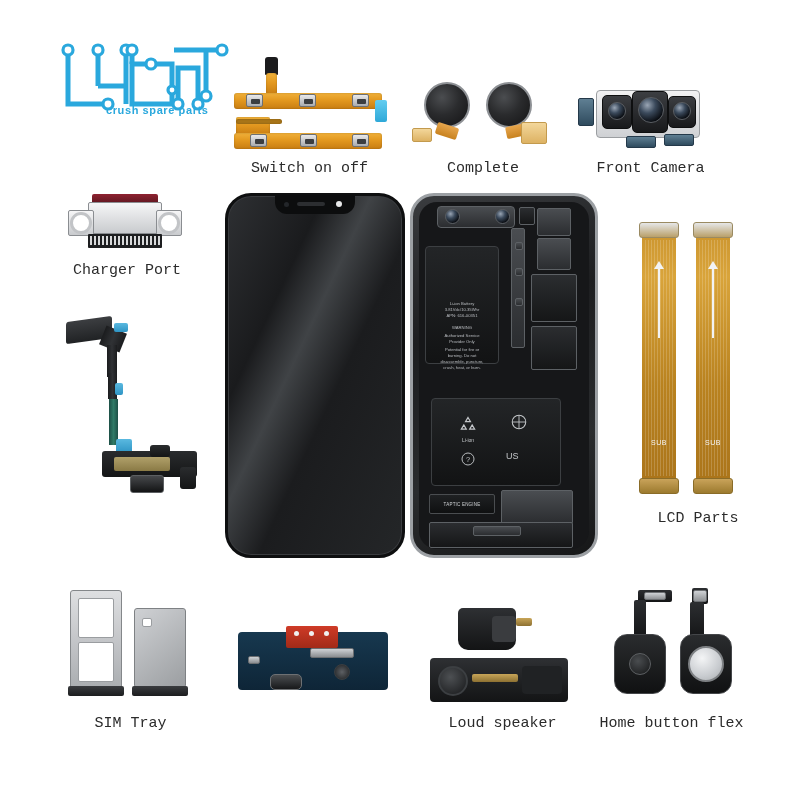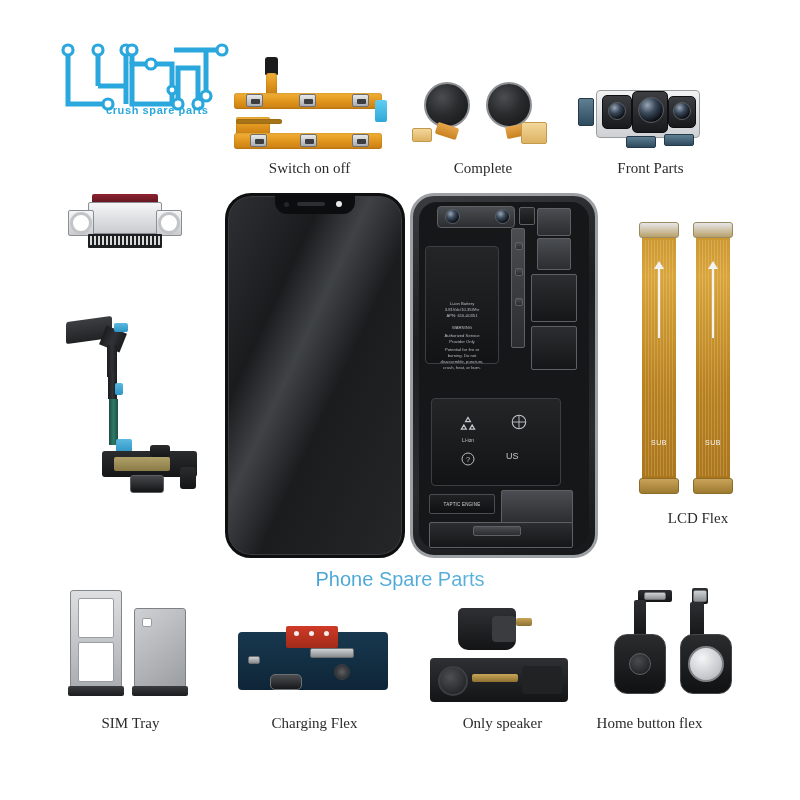--- a/index.html
+++ b/index.html
@@ -16,7 +16,7 @@
     text-align: center;
     color: #2b2b2b;
     font-size: 15px;
-    font-family: Liberation Serif, serif;
+    font-family: Liberation Mono, monospace;
     white-space: nowrap;
   }
 

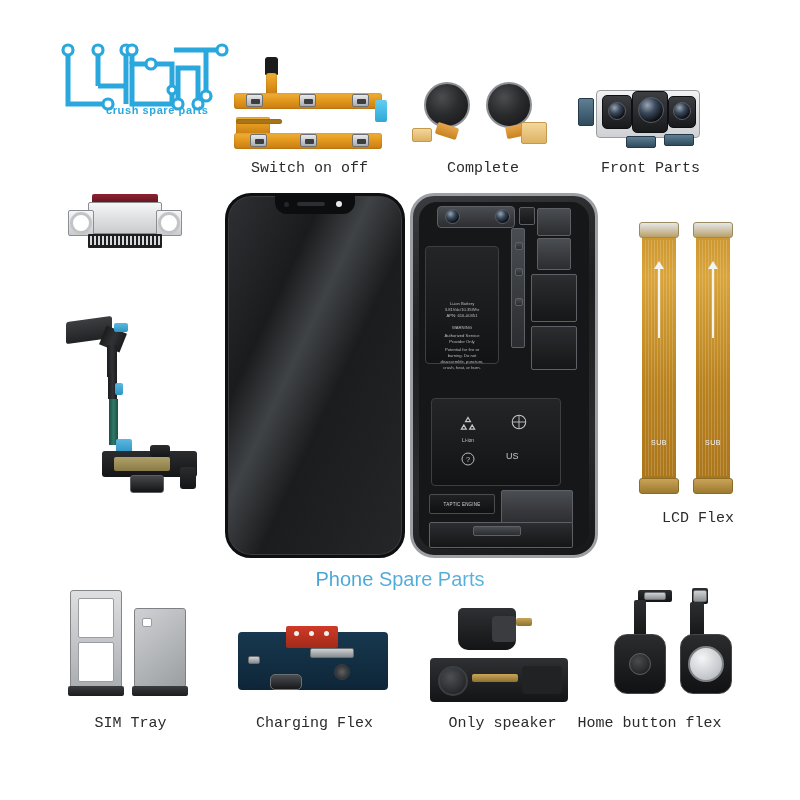--- a/index.html
+++ b/index.html
@@ -398,7 +398,7 @@
     <div class="cam-conn" style="left:48px; top:54px; width:30px; height:12px;"></div>
     <div class="cam-conn" style="left:86px; top:52px; width:30px; height:12px;"></div>
   </div>
-  <div class="cap" style="left:578px; top:160px; width:145px;">Front Parts</div>
+  <div class="cap" style="left:578px; top:160px; width:145px;">Front Camera</div>
 
   <div class="prod" style="left:62px; top:192px; width:130px; height:62px;">
     <div class="cp-red" style="left:30px; top:2px; width:66px; height:10px;"></div>

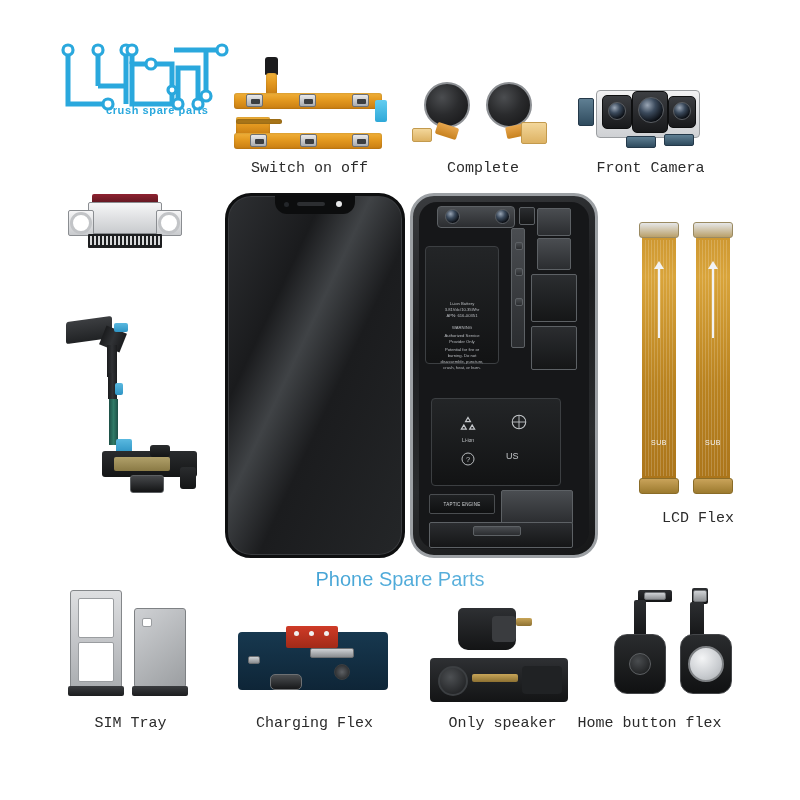--- a/index.html
+++ b/index.html
@@ -409,6 +409,7 @@
     <div class="cp-ear" style="left:96px; top:20px;"></div>
     <div class="cp-pins" style="left:26px; top:42px; width:74px; height:14px;"></div>
   </div>
+  <div class="cap" style="left:42px; top:262px; width:170px; text-align:center;">Charger Port</div>
 
   <div class="prod" style="left:62px; top:305px; width:160px; height:195px;">
     <div class="cs-tip" style="left:4px; top:14px; width:46px; height:22px; transform:skewY(-8deg);"></div>

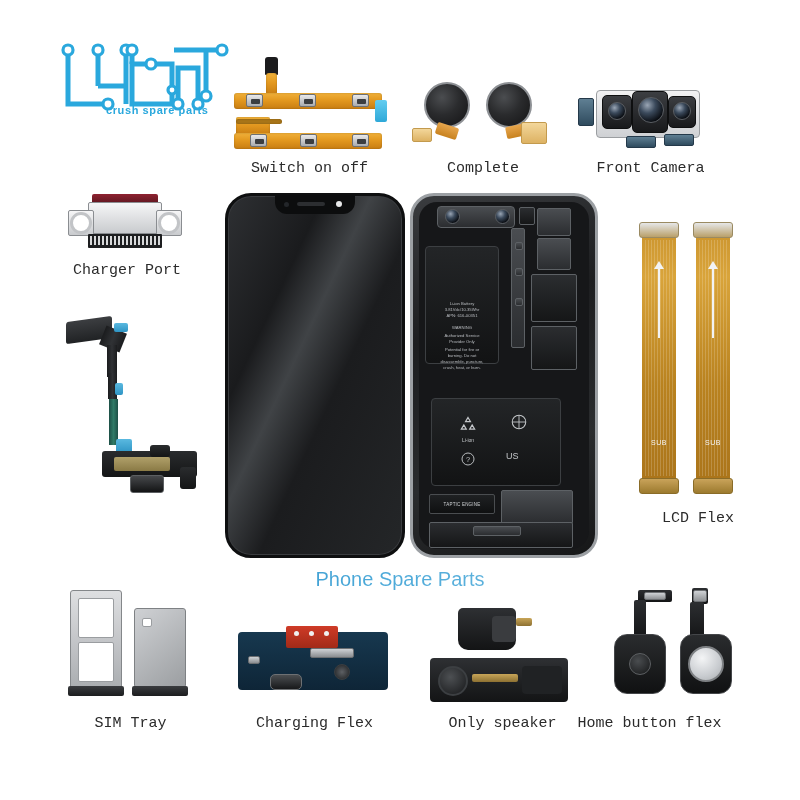--- a/index.html
+++ b/index.html
@@ -504,7 +504,7 @@
       <div class="foot"></div>
     </div>
   </div>
-  <div class="cap" style="left:618px; top:510px; width:160px;">LCD Flex</div>
+  <div class="cap" style="left:618px; top:510px; width:160px;">LCD Parts</div>
 
   <div class="center-title">Phone Spare Parts</div>
 

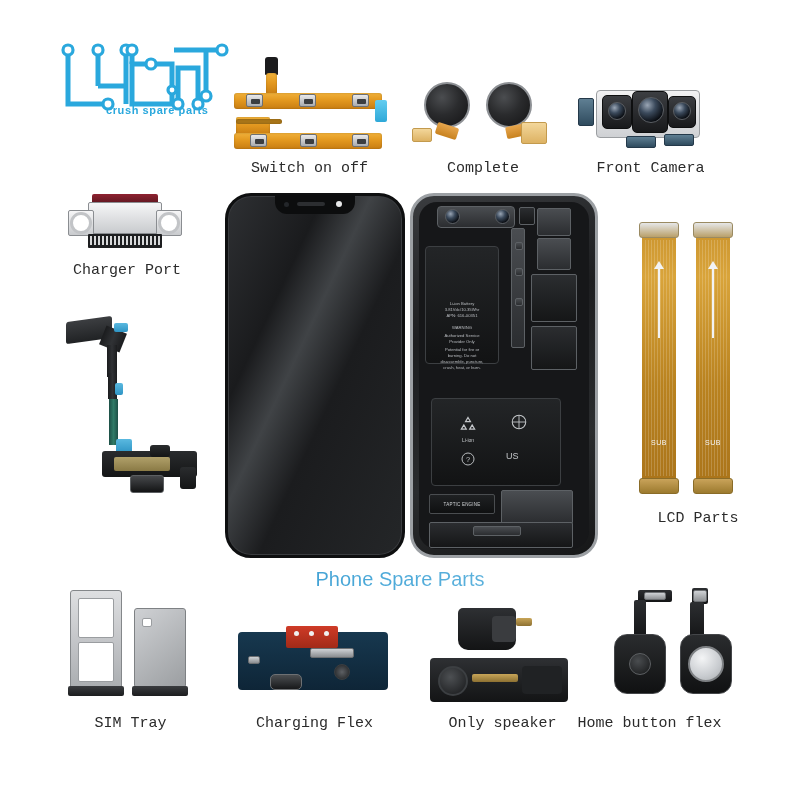--- a/index.html
+++ b/index.html
@@ -506,7 +506,6 @@
   </div>
   <div class="cap" style="left:618px; top:510px; width:160px;">LCD Parts</div>
 
-  <div class="center-title">Phone Spare Parts</div>
 
   <div class="prod" style="left:68px; top:590px; width:125px; height:110px;">
     <div class="sim" style="left:2px; top:0; width:52px; height:104px;"></div>

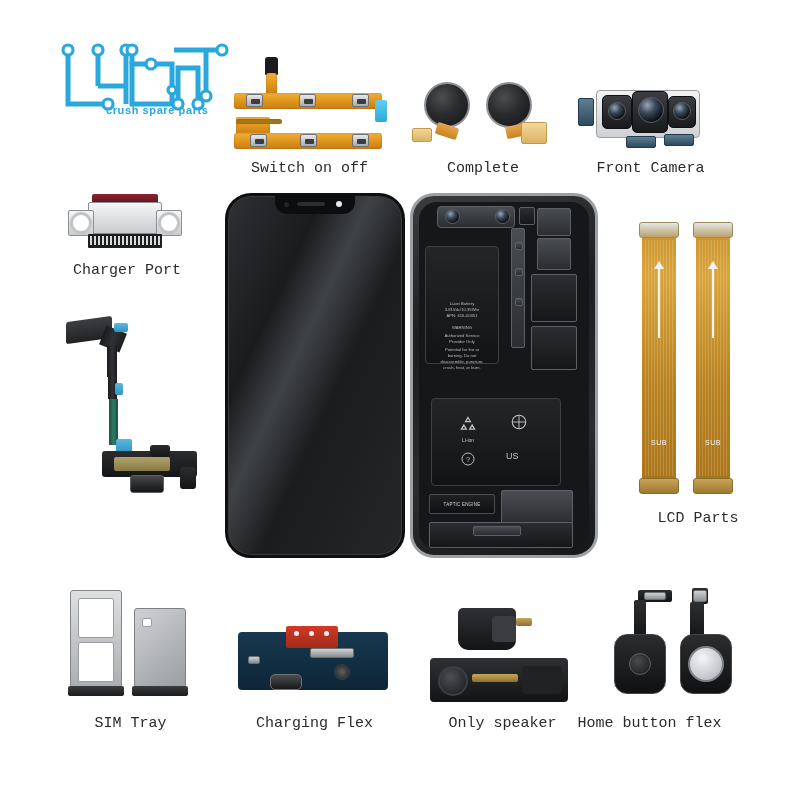--- a/index.html
+++ b/index.html
@@ -531,7 +531,6 @@
     <div class="pcb-mic" style="left:98px; top:44px; width:16px; height:16px;"></div>
     <div class="pcb-conn" style="left:12px; top:36px; width:12px; height:8px;"></div>
   </div>
-  <div class="cap" style="left:232px; top:715px; width:165px;">Charging Flex</div>
 
   <div class="prod" style="left:430px; top:608px; width:140px; height:95px;">
     <div class="spk-body" style="left:28px; top:0; width:58px; height:42px; border-radius:5px 5px 10px 10px;"></div>

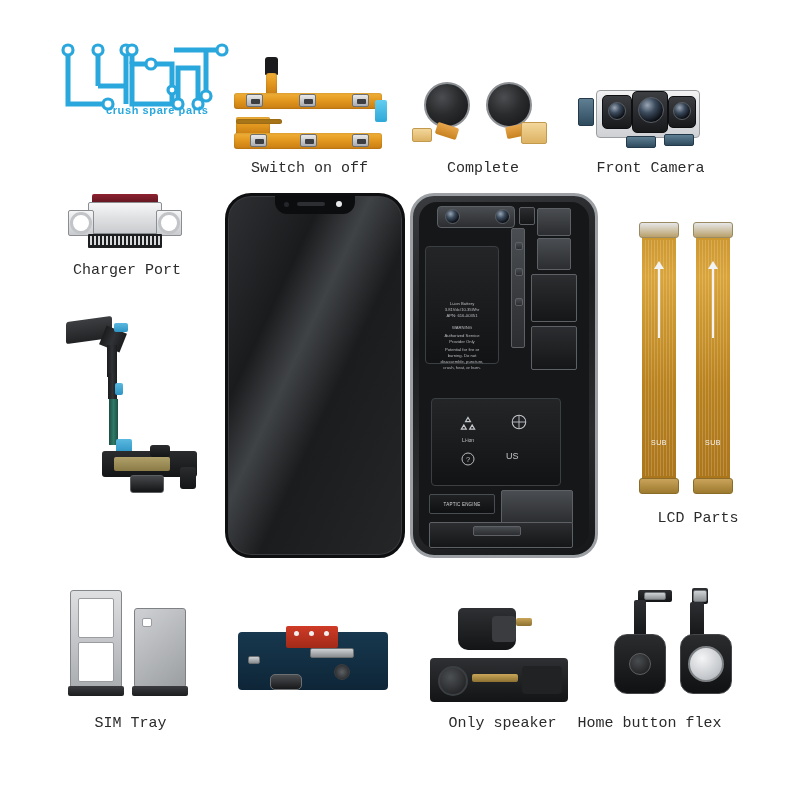--- a/index.html
+++ b/index.html
@@ -542,7 +542,7 @@
     <div class="spk-gold" style="left:42px; top:66px; width:46px; height:8px;"></div>
     <div class="spk-body" style="left:92px; top:58px; width:40px; height:28px; background:#202224;"></div>
   </div>
-  <div class="cap" style="left:420px; top:715px; width:165px;">Only speaker</div>
+  <div class="cap" style="left:420px; top:715px; width:165px;">Loud speaker</div>
 
   <div class="prod" style="left:608px; top:588px; width:150px; height:112px;">
     <div class="hb-flex" style="left:30px; top:2px; width:34px; height:12px;"></div>

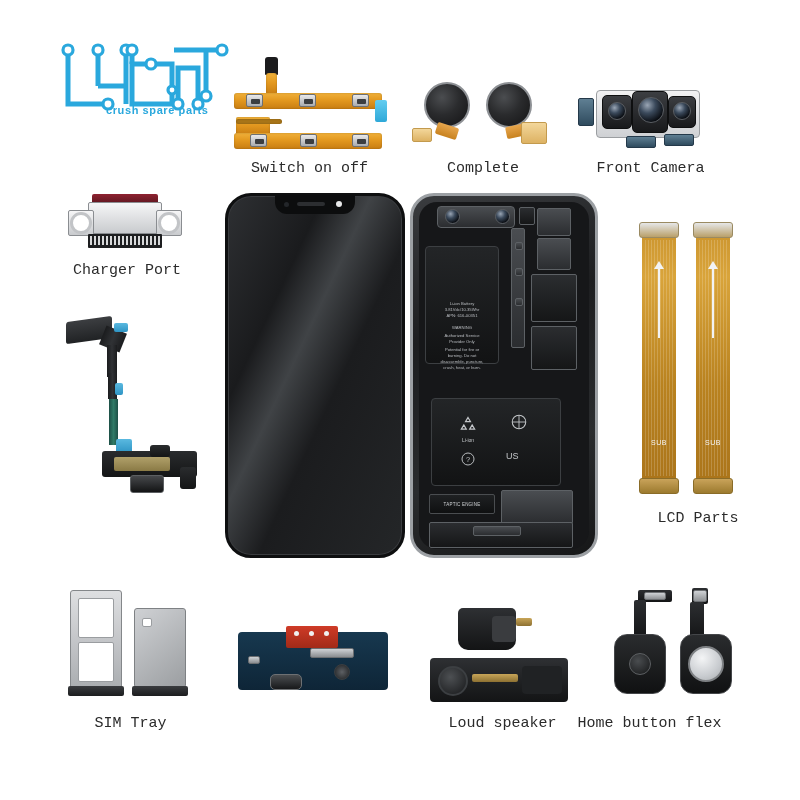--- a/index.html
+++ b/index.html
@@ -559,7 +559,7 @@
       <div class="hb-ring"></div>
     </div>
   </div>
-  <div class="cap" style="left:562px; top:715px; width:175px;">Home button flex</div>
+  <div class="cap" style="left:584px; top:715px; width:175px;">Home button flex</div>
 
 </div>
 

